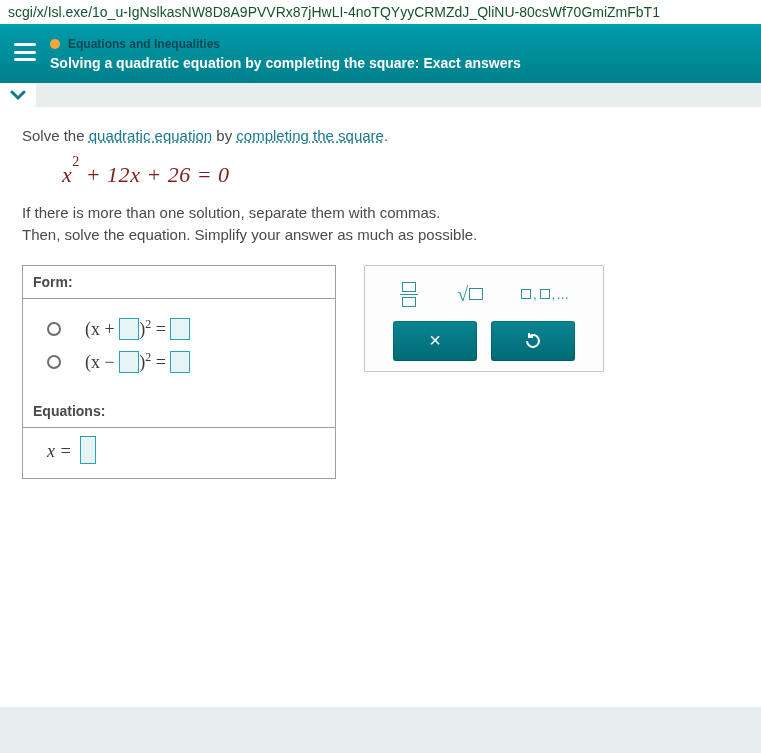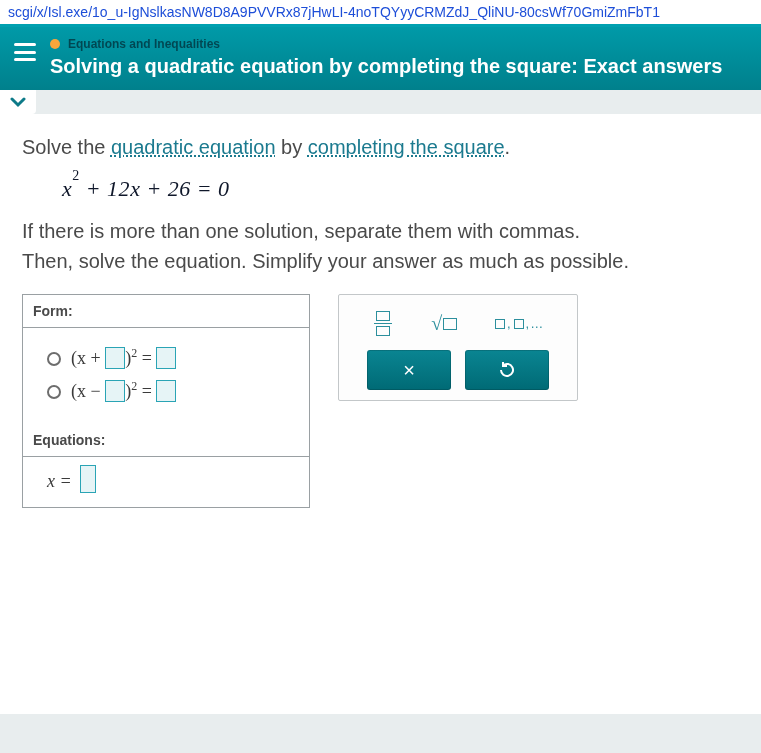--- a/index.html
+++ b/index.html
@@ -14,7 +14,7 @@
     background: #fff;
     border-bottom: 3px solid #00a0b0;
     padding: 4px 8px;
-    color: #1d4ed8;
+    color: #14532d;
     font-size: 14px;
     font-family: Arial, sans-serif;
     white-space: nowrap;

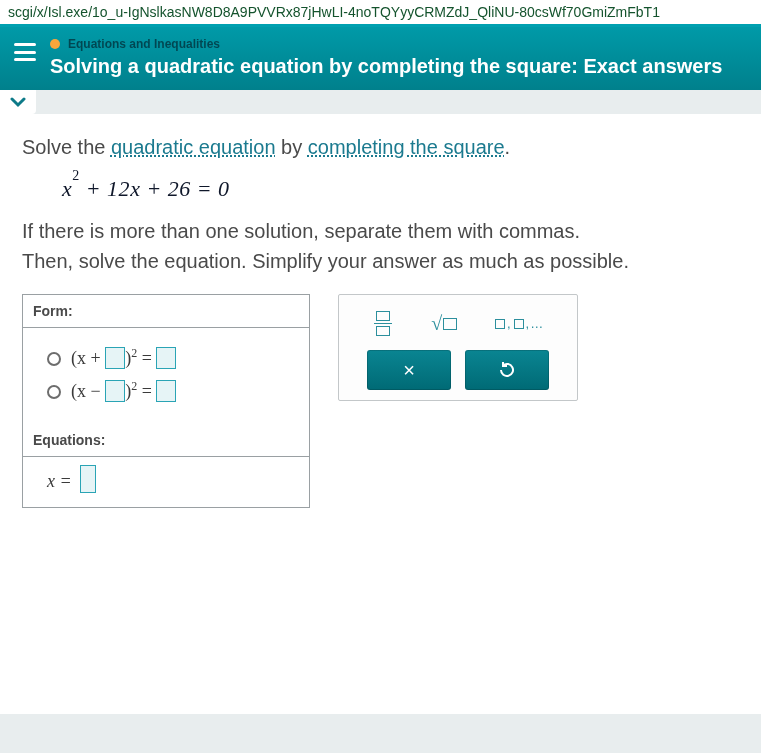--- a/index.html
+++ b/index.html
@@ -57,7 +57,7 @@
     flex: none;
   }
   .category-text { color: #003f4a; font-size: 12px; font-weight: bold; opacity:.9; }
-  .lesson-title { color: #fff; font-size: 20px; font-weight: bold; }
+  .lesson-title { color: #fff; font-size: 14px; font-weight: bold; }
   .chevron-tab {
     background: #fff;
     width: 36px;

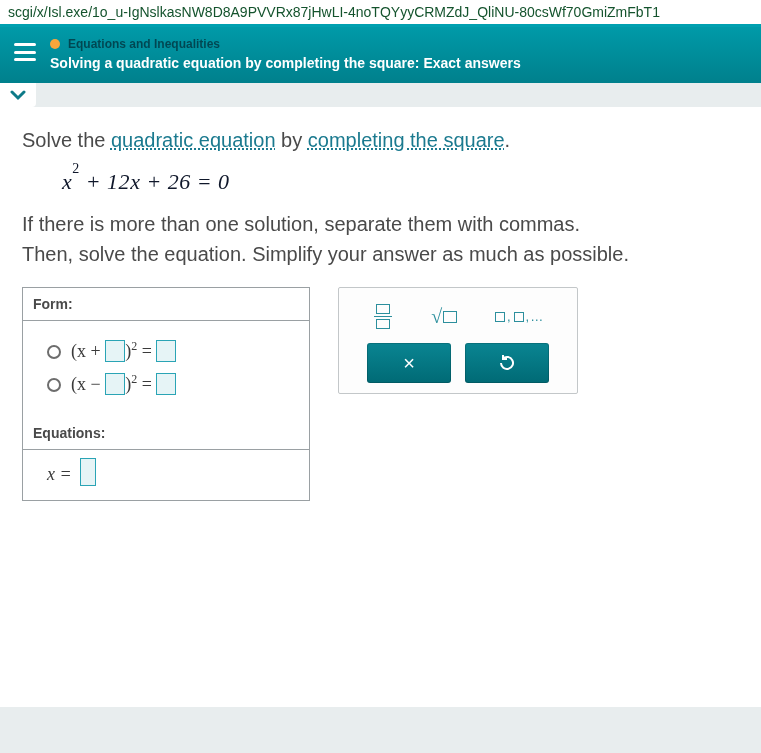--- a/index.html
+++ b/index.html
@@ -77,7 +77,7 @@
   }
   .instr {
     color: #4a4a4a;
-    font-size: 20px;
+    font-size: 15px;
     line-height: 1.5;
   }
   .link { color: #1b7a8f; text-decoration: underline dotted; cursor: pointer; }

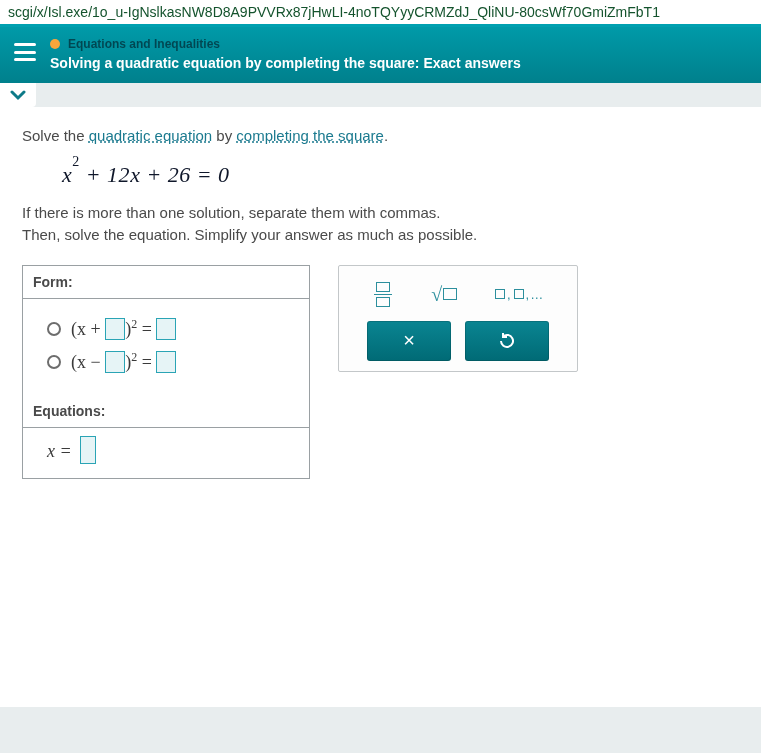--- a/index.html
+++ b/index.html
@@ -85,7 +85,7 @@
     font-family: "Times New Roman", serif;
     font-style: italic;
     font-size: 22px;
-    color: #0f172a;
+    color: #7f1d1d;
     padding: 14px 0 14px 40px;
     letter-spacing:.5px;
   }

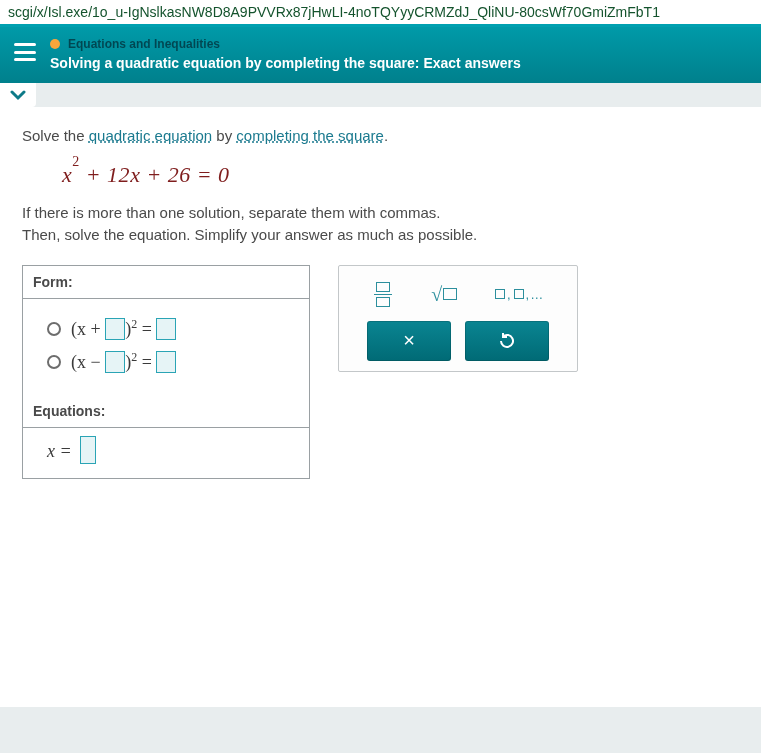--- a/index.html
+++ b/index.html
@@ -92,7 +92,7 @@
   .row2 { display: flex; gap: 28px; align-items: flex-start; margin-top: 18px; }
   .form-box {
     border: 1px solid #9aa0a3;
-    width: 288px;
+    width: 314px;
   }
   .fb-header {
     border-bottom: 1px solid #9aa0a3;

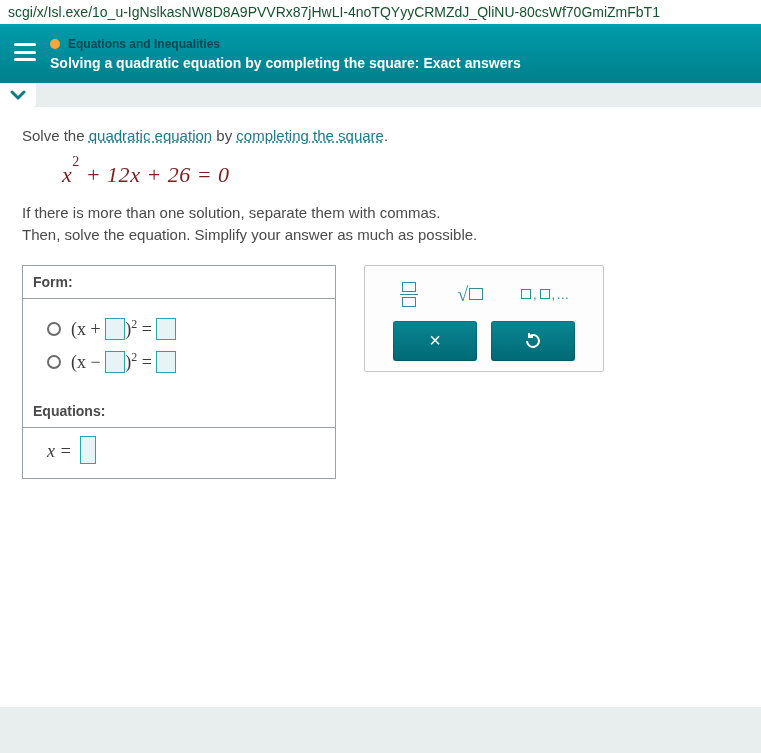--- a/index.html
+++ b/index.html
@@ -105,7 +105,7 @@
   .opt-row {
     display: flex;
     align-items: center;
-    gap: 10px;
+    gap: 24px;
     margin: 8px 0;
     font-family: "Times New Roman", serif;
     font-size: 18px;

